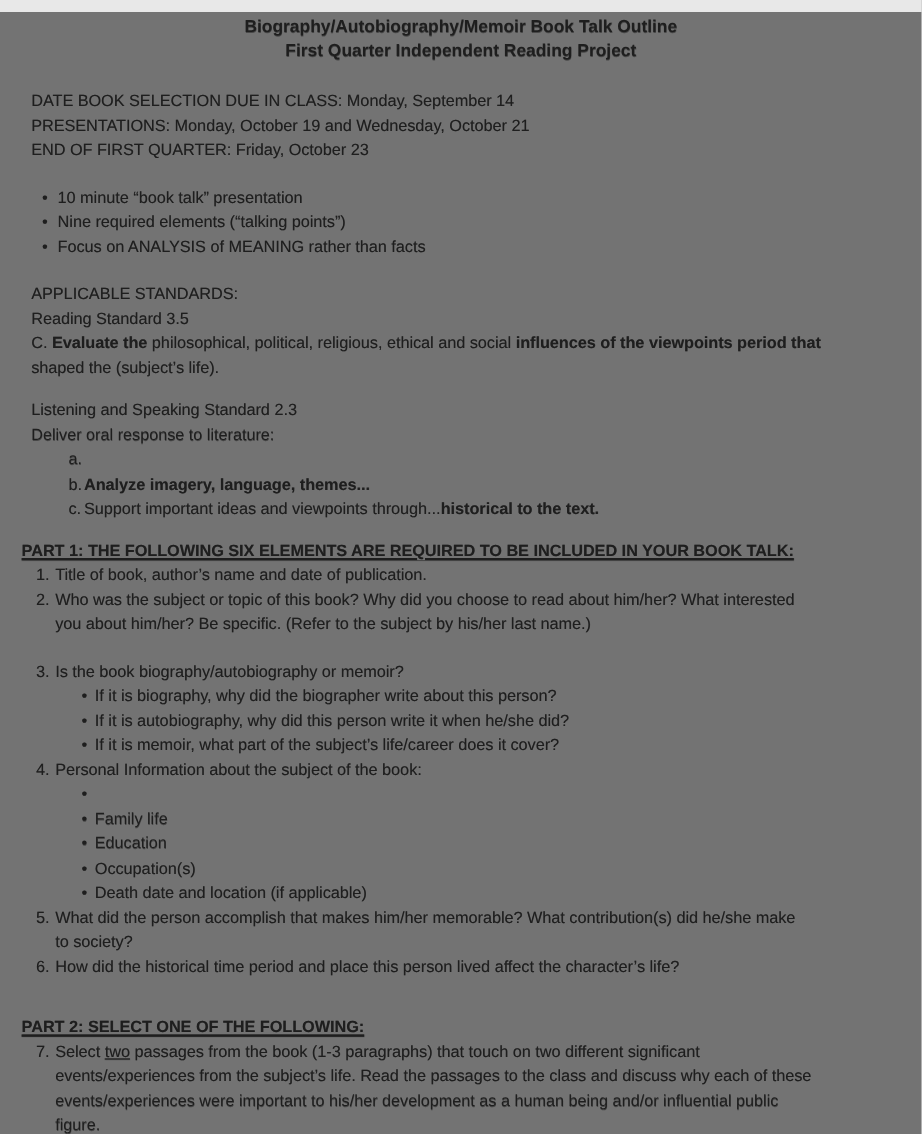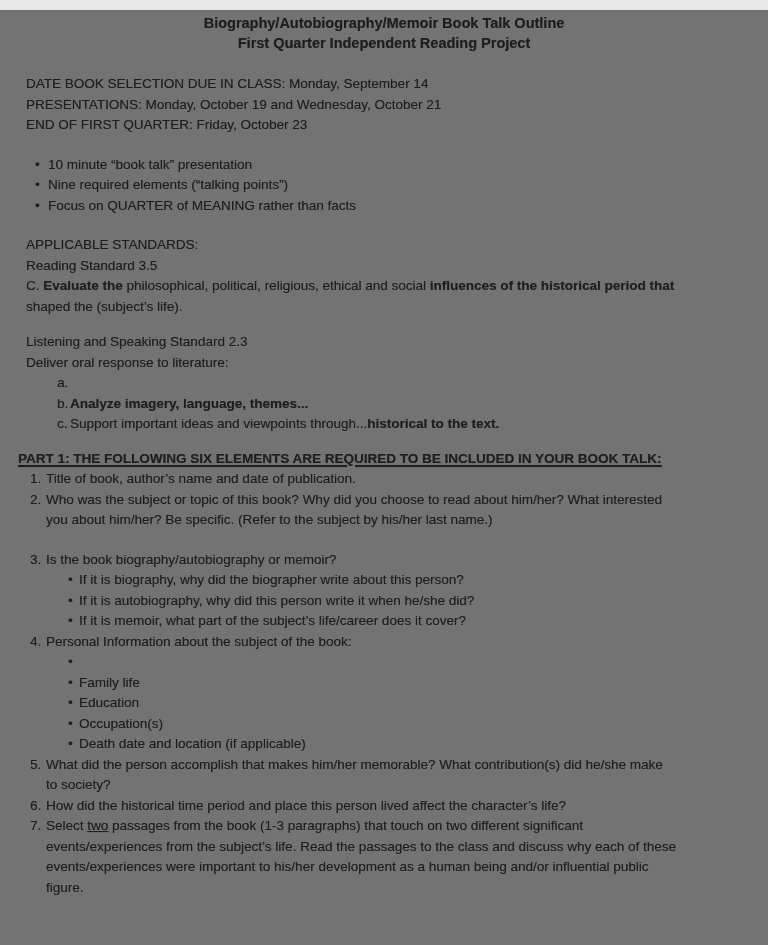--- a/index.html
+++ b/index.html
@@ -68,7 +68,7 @@
     </div>
     <div class="row">
       <span class="blt">•</span>
-      <span class="line">Focus on QUARTER of MEANING rather than facts</span>
+      <span class="line">Focus on ANALYSIS of MEANING rather than facts</span>
     </div>
   </div>
 

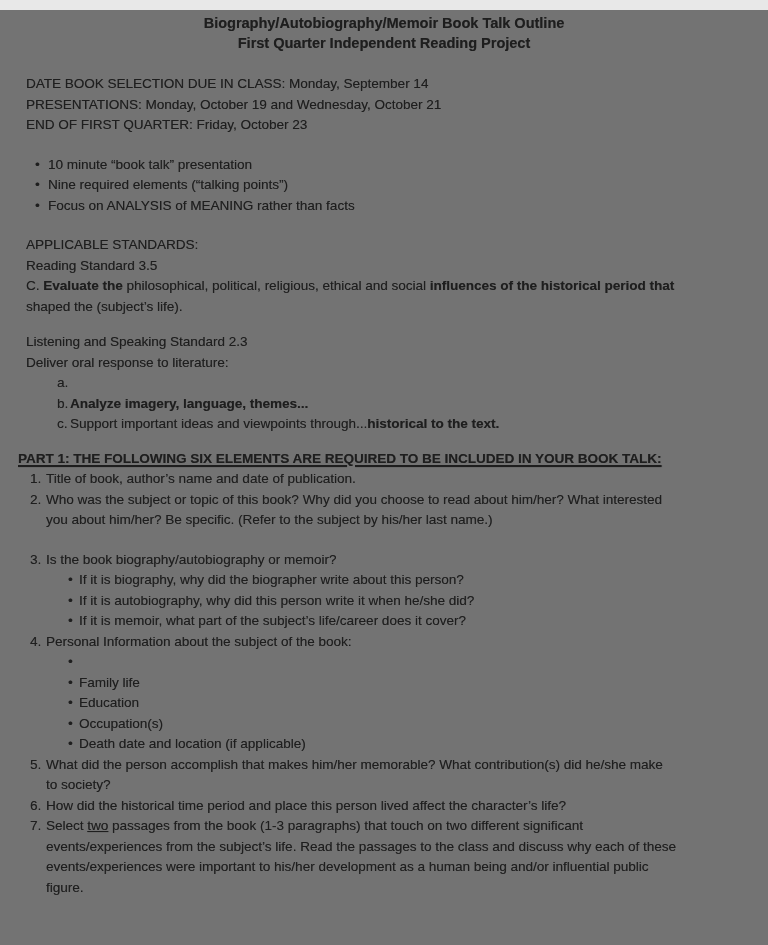--- a/index.html
+++ b/index.html
@@ -76,7 +76,7 @@
     <div class="line">APPLICABLE STANDARDS:</div>
     <div class="line">Reading Standard 3.5</div>
     <div class="line">
-      <span>C. </span><span class="b">Evaluate the </span><span>philosophical, political, religious, ethical and social </span><span class="b">influences of the historical period that</span>
+      <span>C. </span><span class="b">Evaluate the </span><span>philosophical, political, religious, ethical and social </span><span class="b">influences of the viewpoints period that</span>
     </div>
     <div class="line">shaped the (subject’s life).</div>
   </div>

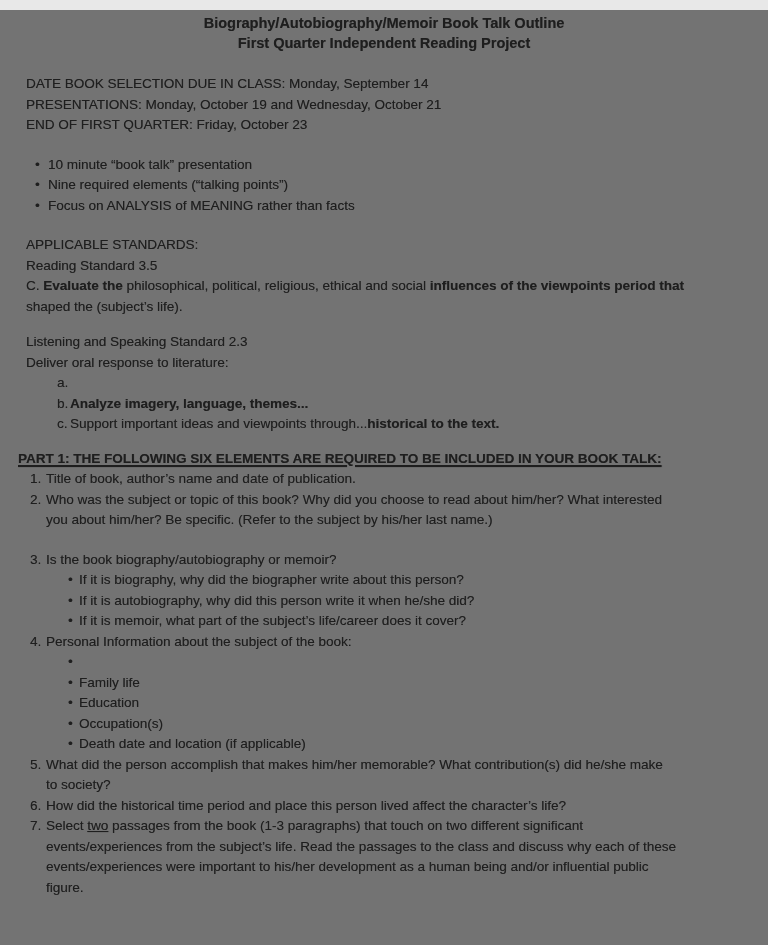--- a/index.html
+++ b/index.html
@@ -169,6 +169,7 @@
     </div>
   </div>
 
+  <div class="part-heading p2">PART 2: SELECT ONE OF THE FOLLOWING:</div>
 
   <div class="numlist">
     <div class="row">

